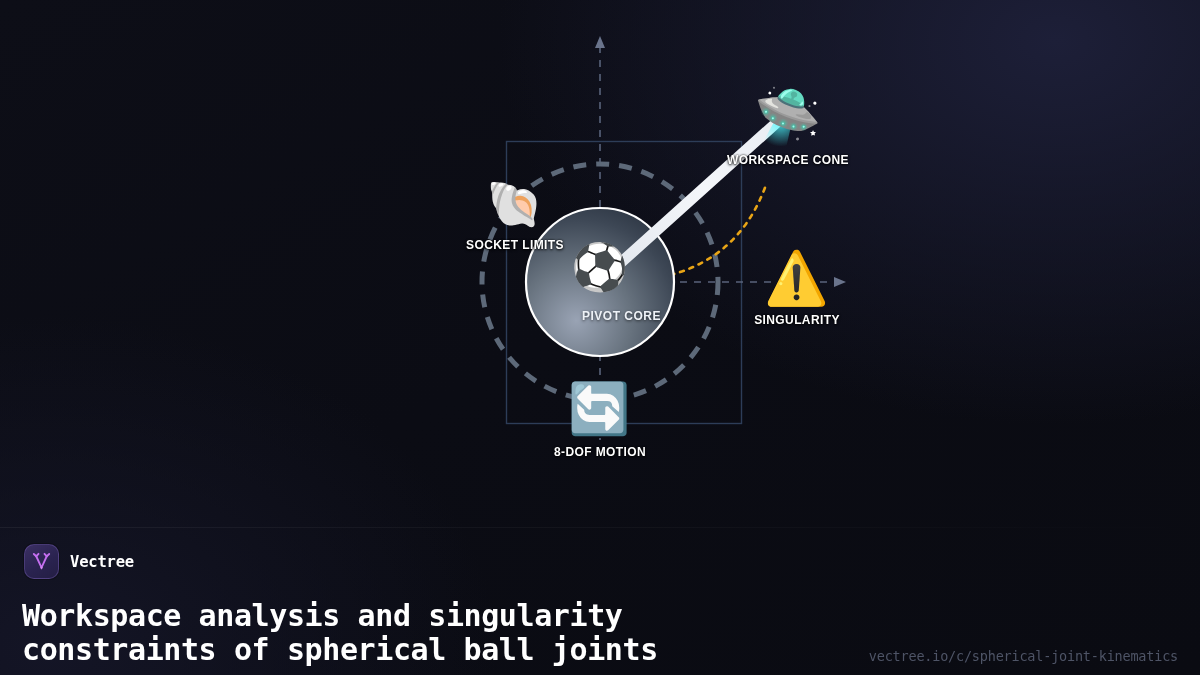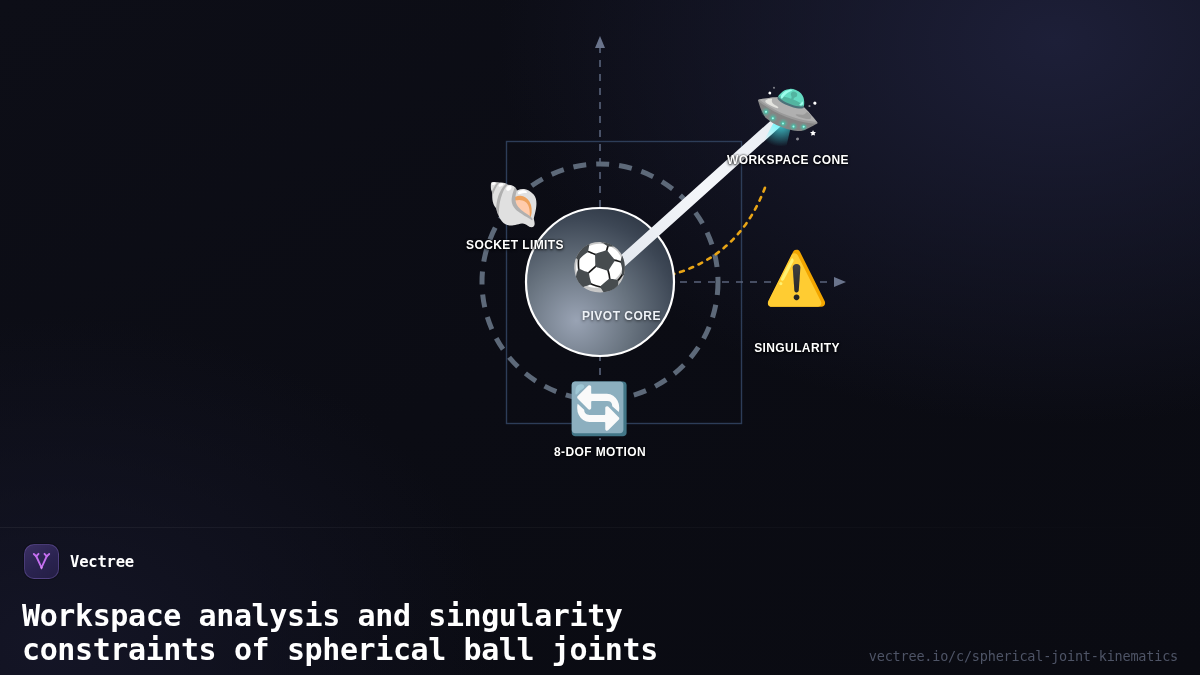--- a/index.html
+++ b/index.html
@@ -181,7 +181,7 @@
     <div class="node-label" style="left:515px; top:238px;">SOCKET LIMITS</div>
 
     <div class="emoji" style="left:797px; top:278px; font-size:52px;">⚠️</div>
-    <div class="node-label" style="left:797px; top:313px;margin-top:28px;">SINGULARITY</div>
+    <div class="node-label" style="left:797px; top:313px;">SINGULARITY</div>
 
     <div class="emoji" style="left:600px; top:409px; font-size:50px;">🔄</div>
     <div class="node-label" style="left:600px; top:445px;">8-DOF MOTION</div>

